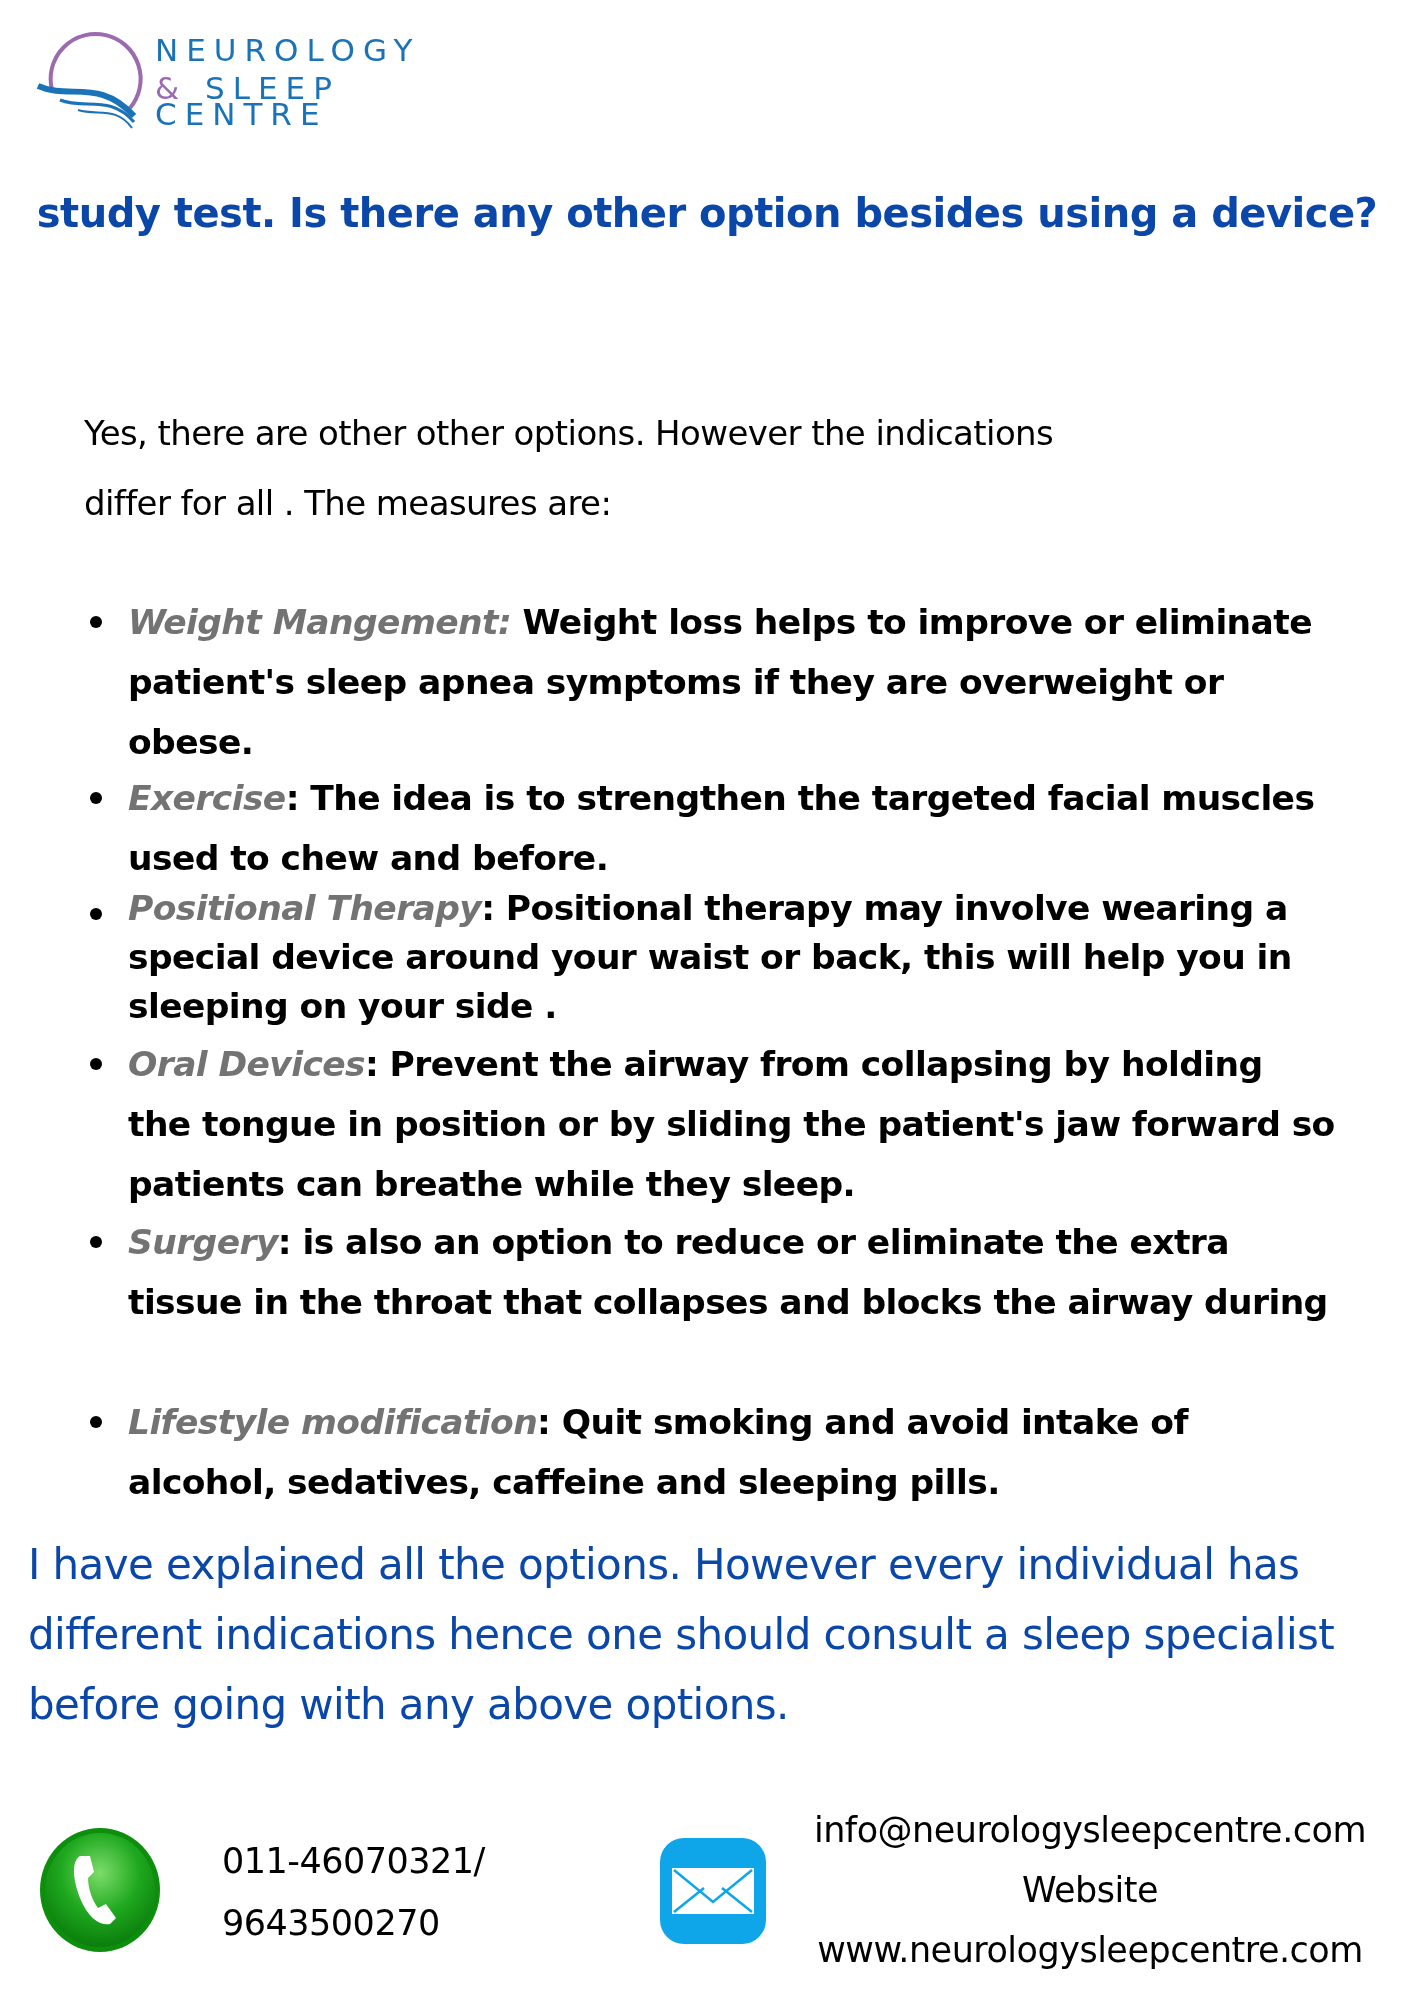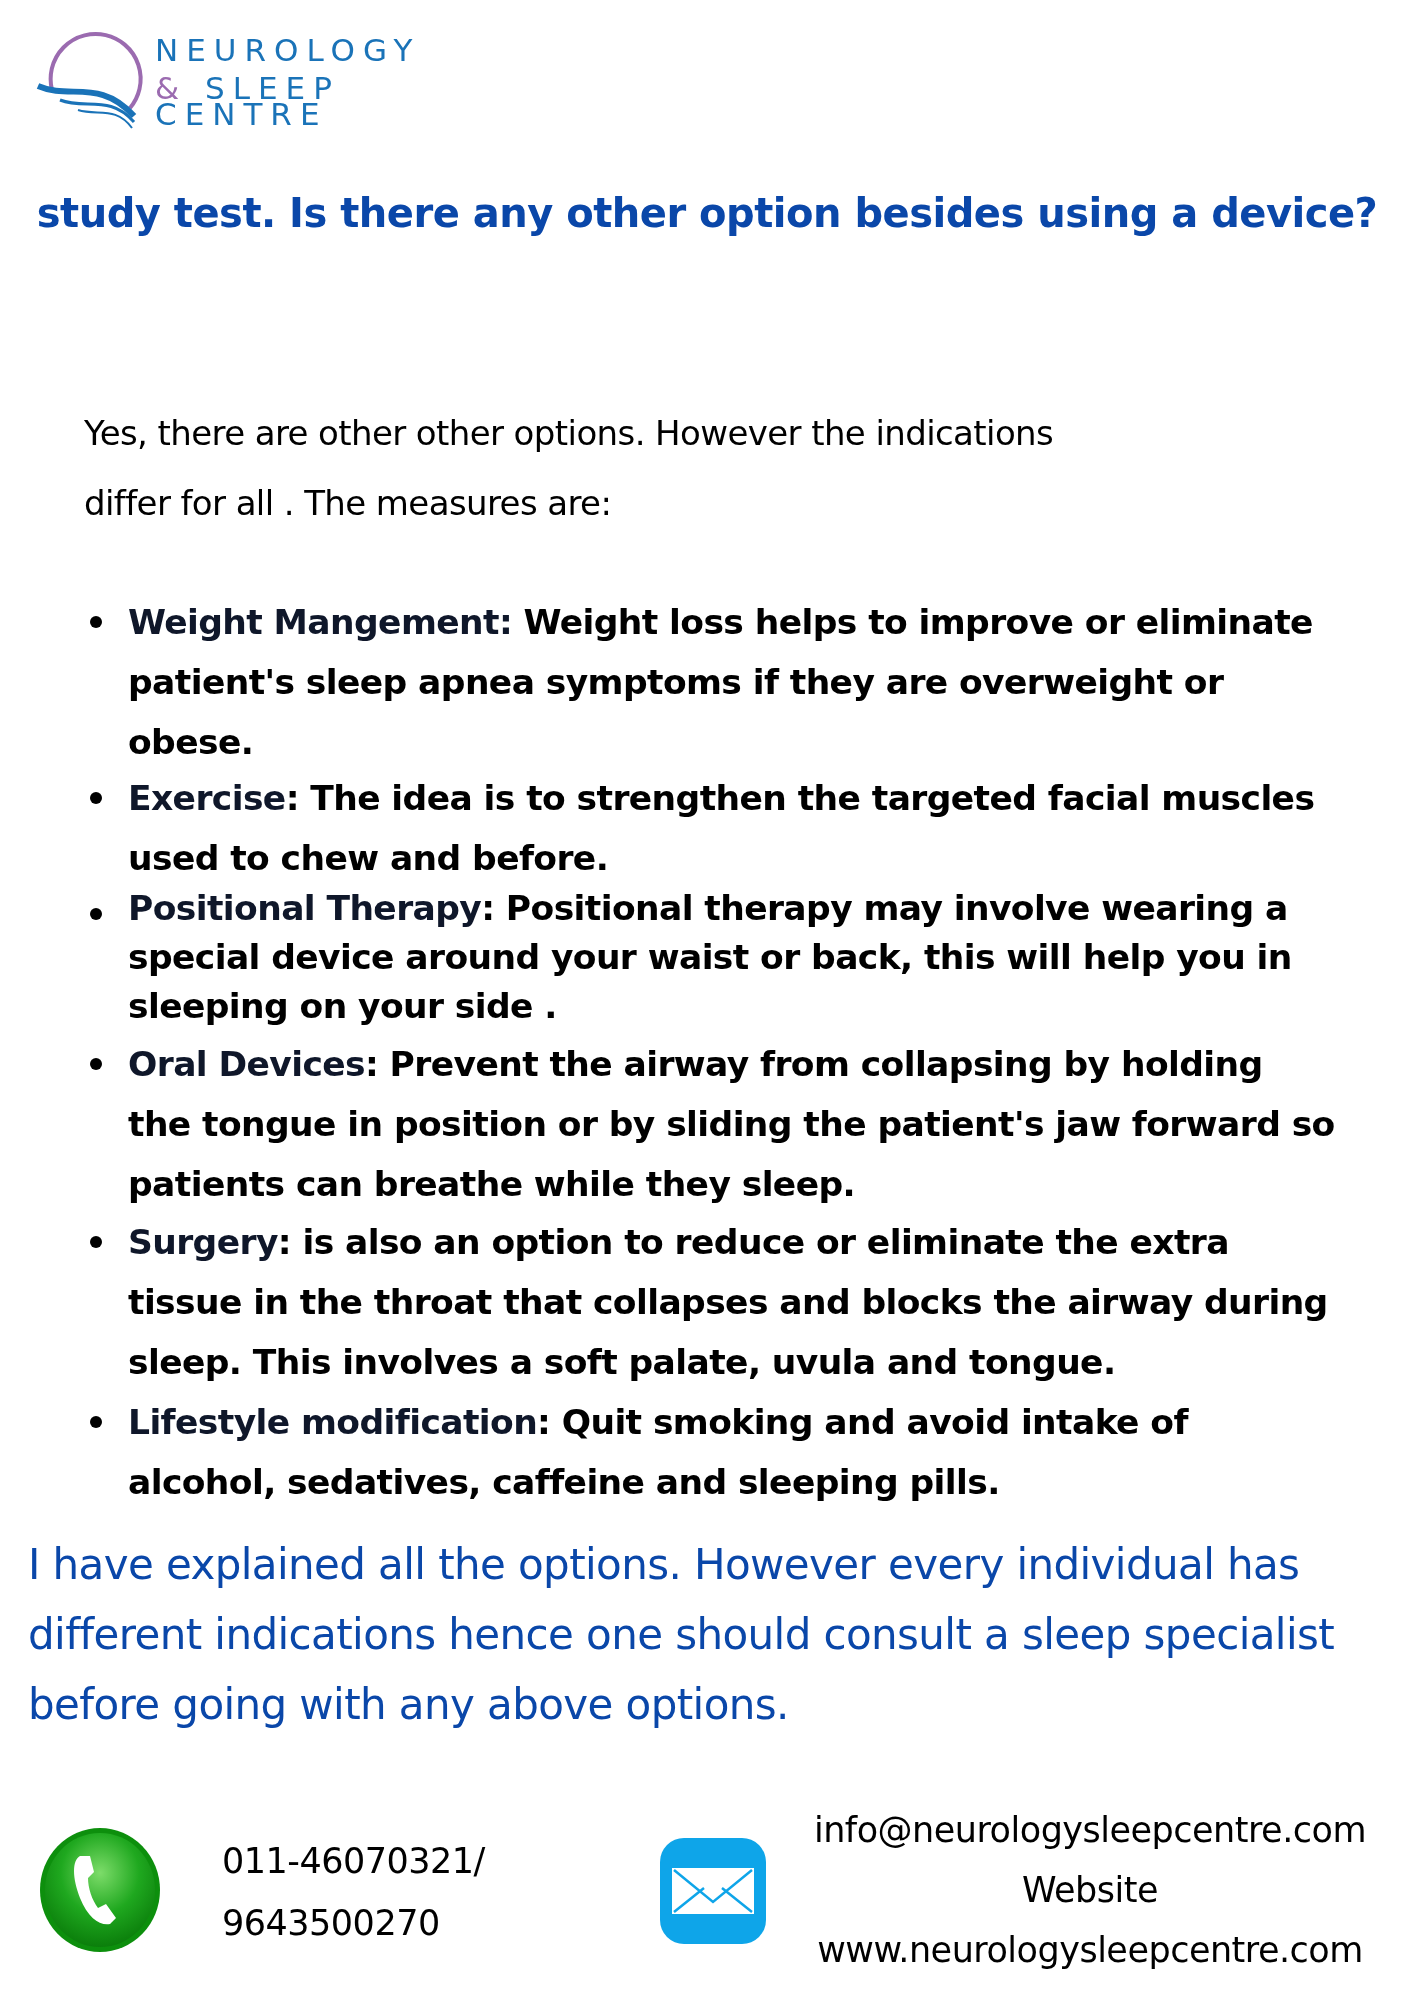--- a/index.html
+++ b/index.html
@@ -31,7 +31,7 @@
   .bullet::before {
     content: ""; position: absolute; left: -38px; top: 24px; width: 12px; height: 12px; border-radius: 50%; background: #000;
   }
-  .bullet .lbl { color: #0f172a; }
+  .bullet .lbl { color: #737373; font-style: italic; }
   #closing {
     left: 28px; top: 1530px; width: 1370px; color: #0a47a9;
     font-size: 42px; line-height: 70px; letter-spacing: -0.6px;

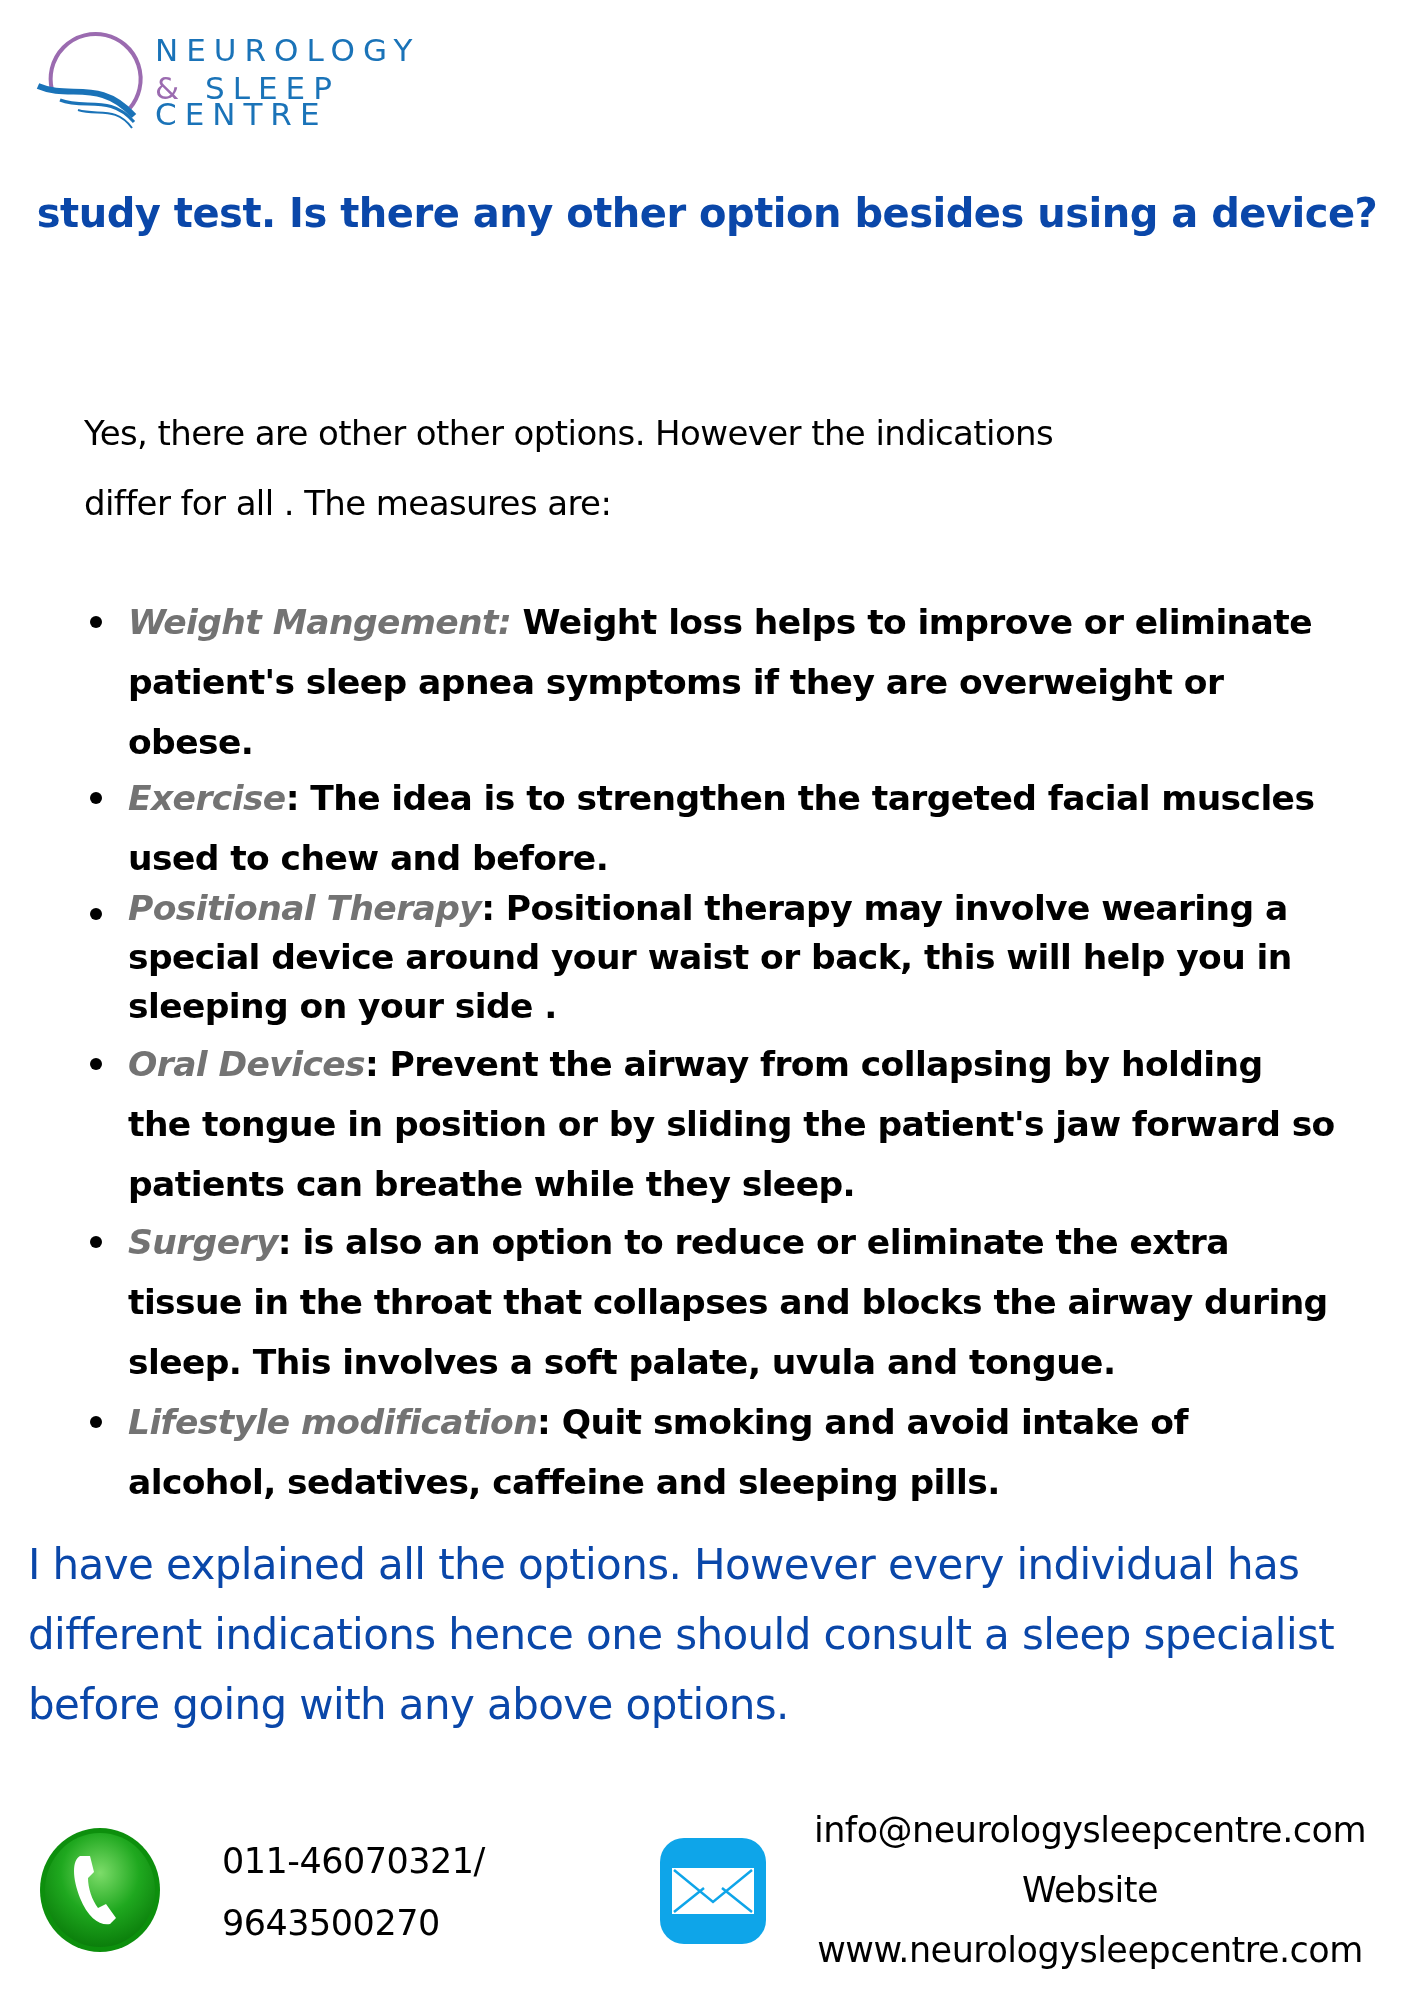--- a/index.html
+++ b/index.html
@@ -92,7 +92,6 @@
 <div class="bullet" style="top:1212px; line-height:60px;">
   <div><span class="lbl">Surgery</span><span>: is also an option to reduce or eliminate the extra</span></div>
   <div>tissue in the throat that collapses and blocks the airway during</div>
-  <div>sleep. This involves a soft palate, uvula and tongue.</div>
 </div>
 
 <div class="bullet" style="top:1392px; line-height:60px;">

